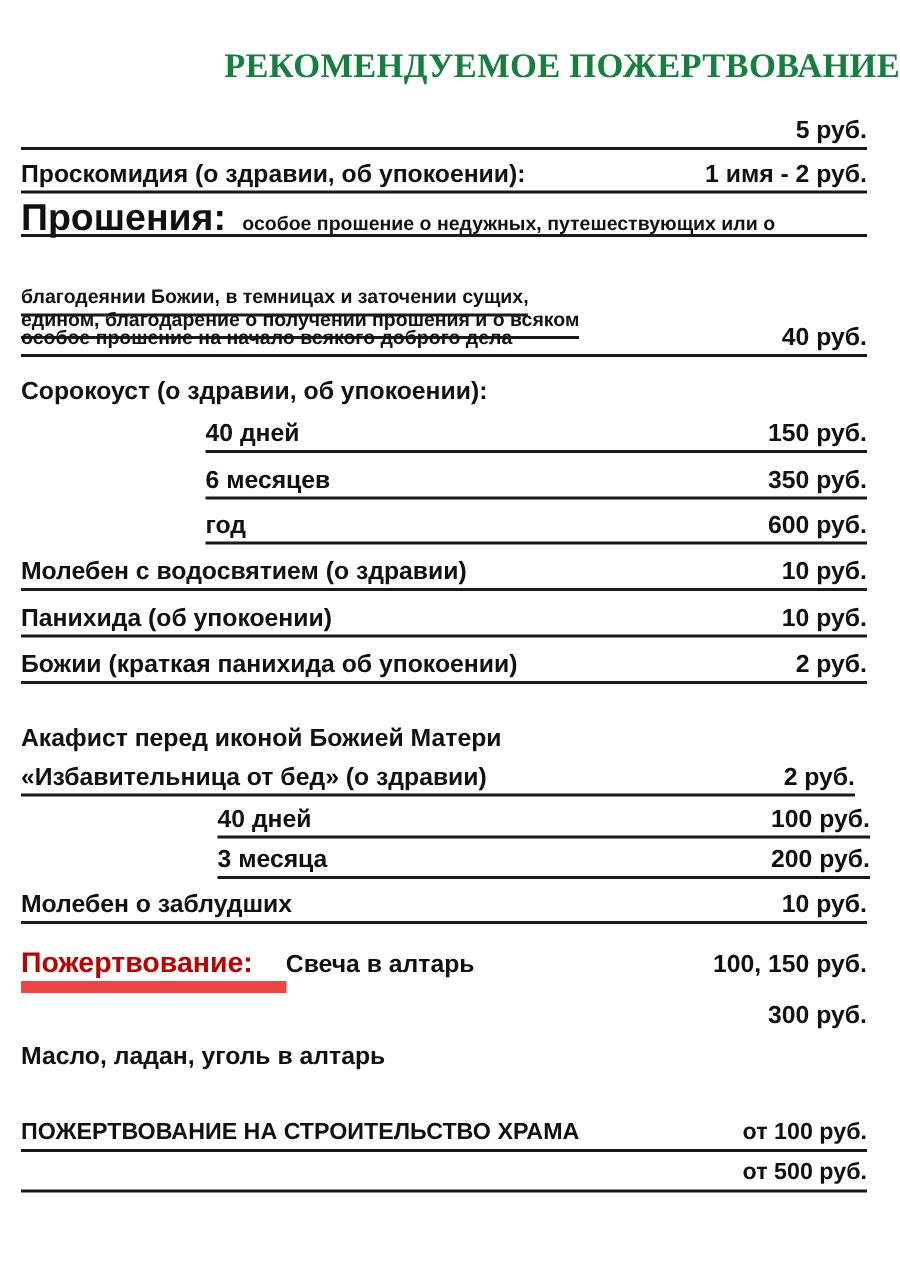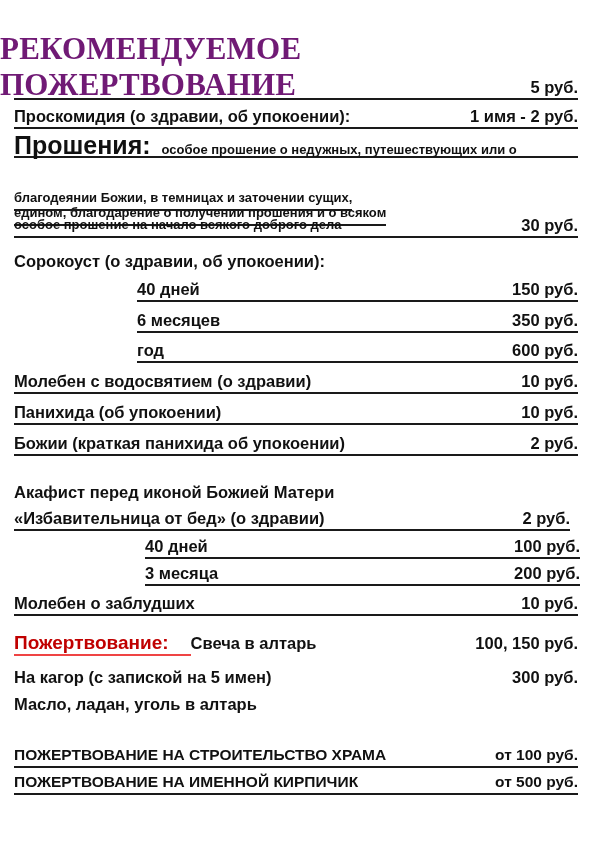--- a/index.html
+++ b/index.html
@@ -5,9 +5,9 @@
     html, body { margin: 0; padding: 0; background: #ffffff; }
     body { width: 600px; height: 849px; position: relative; overflow: hidden;
       font-family: "Liberation Sans", "DejaVu Sans", sans-serif; color: #111; }
-    .title { position: absolute; left: 0; top: 31px; width: 600px; text-align: left;
+    .title { position: absolute; left: 0; top: 31px; width: 600px; text-align: right;
       font-family: "Liberation Serif", "DejaVu Serif", serif; font-weight: bold;
-      font-size: 31px; letter-spacing: 0.2px; color: #701a75; }
+      font-size: 23px; letter-spacing: 0.2px; color: #15803d; }
     .row { position: absolute; left: 14px; width: 564px; height: 24px;
       font-size: 16.5px; font-weight: bold; line-height: 24px; white-space: nowrap; }
     .row.ul { border-bottom: 2px solid #1a1a1a; line-height: 22px; height: 22px; }

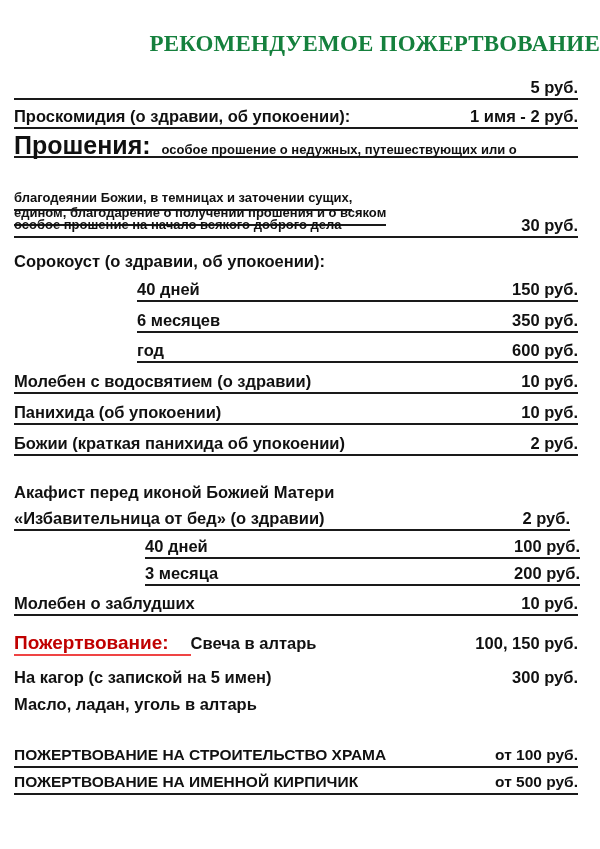--- a/index.html
+++ b/index.html
@@ -47,7 +47,7 @@
 </div>
 <div class="row ul small" style="top:214px;">
   <span class="lbl">особое прошение  на начало всякого доброго дела</span>
-  <span class="price">30 руб.</span>
+  <span class="price">40 руб.</span>
 </div>
 
 <div class="row" style="top:249px;">

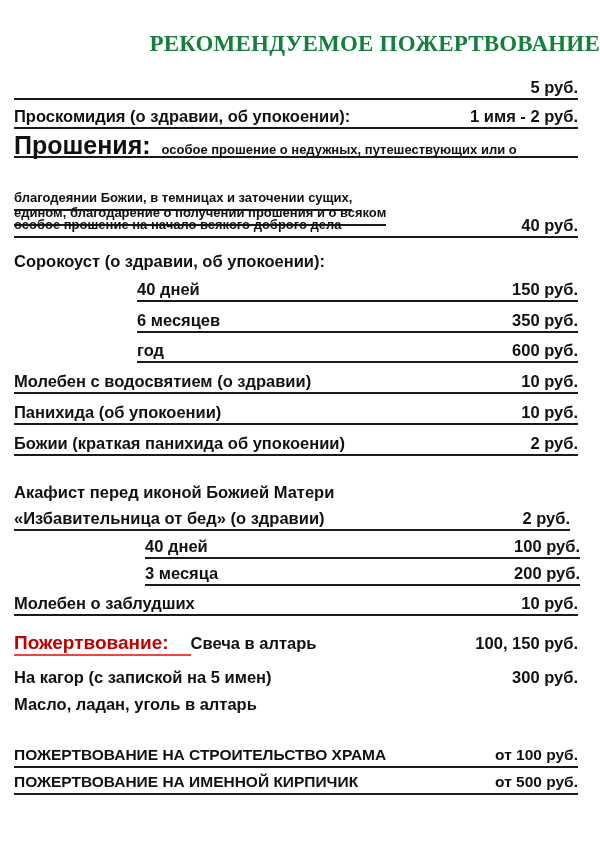--- a/index.html
+++ b/index.html
@@ -19,7 +19,7 @@
     .row.small .price { font-size: 16.5px; }
     .big { font-size: 25px; }
     .red { color: #c00000; font-size: 19px; }
-    .redul { border-bottom: 2px solid #ef4444; display: inline-block; line-height: 22px; padding-right: 22px; }
+    .redul { border-bottom: 8px solid #ef4444; display: inline-block; line-height: 22px; padding-right: 22px; }
     .caps { font-size: 15.5px; }
   </style>
 </head>

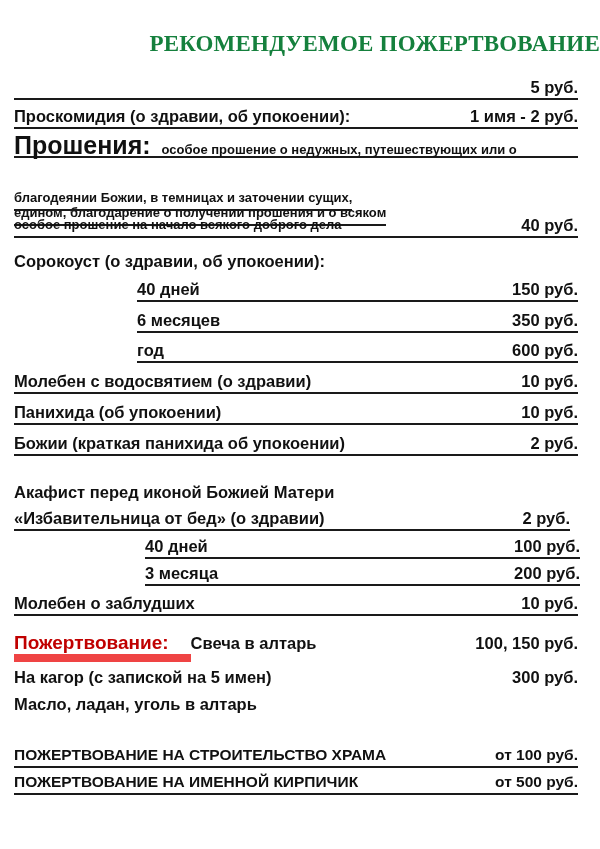--- a/index.html
+++ b/index.html
@@ -107,7 +107,6 @@
   <span class="price">100, 150 руб.</span>
 </div>
 <div class="row" style="top:665px;">
-  <span class="lbl">На кагор (с запиской на 5 имен)</span>
   <span class="price">300 руб.</span>
 </div>
 <div class="row" style="top:692px;">

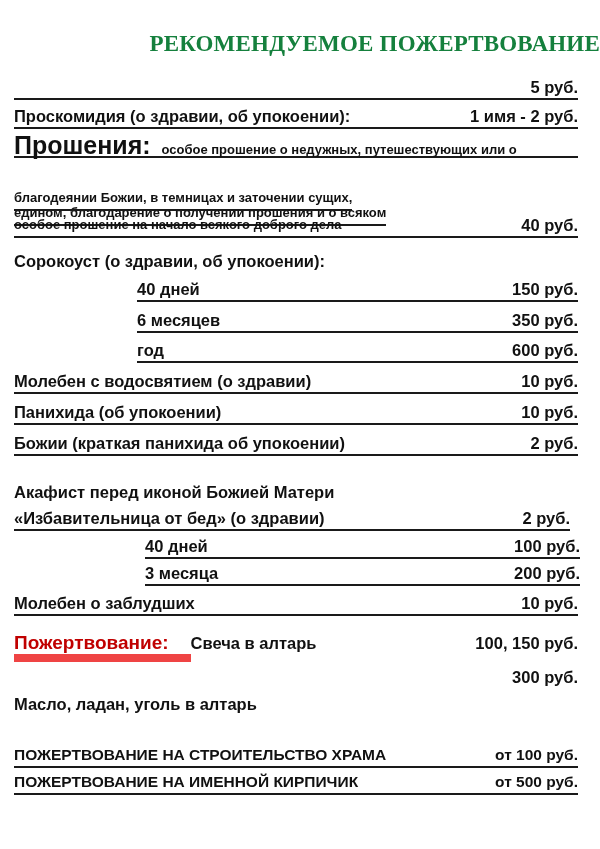--- a/index.html
+++ b/index.html
@@ -118,7 +118,6 @@
   <span class="price">от 100 руб.</span>
 </div>
 <div class="row ul caps" style="top:771px;">
-  <span class="lbl">ПОЖЕРТВОВАНИЕ НА ИМЕННОЙ КИРПИЧИК</span>
   <span class="price">от 500 руб.</span>
 </div>
 

